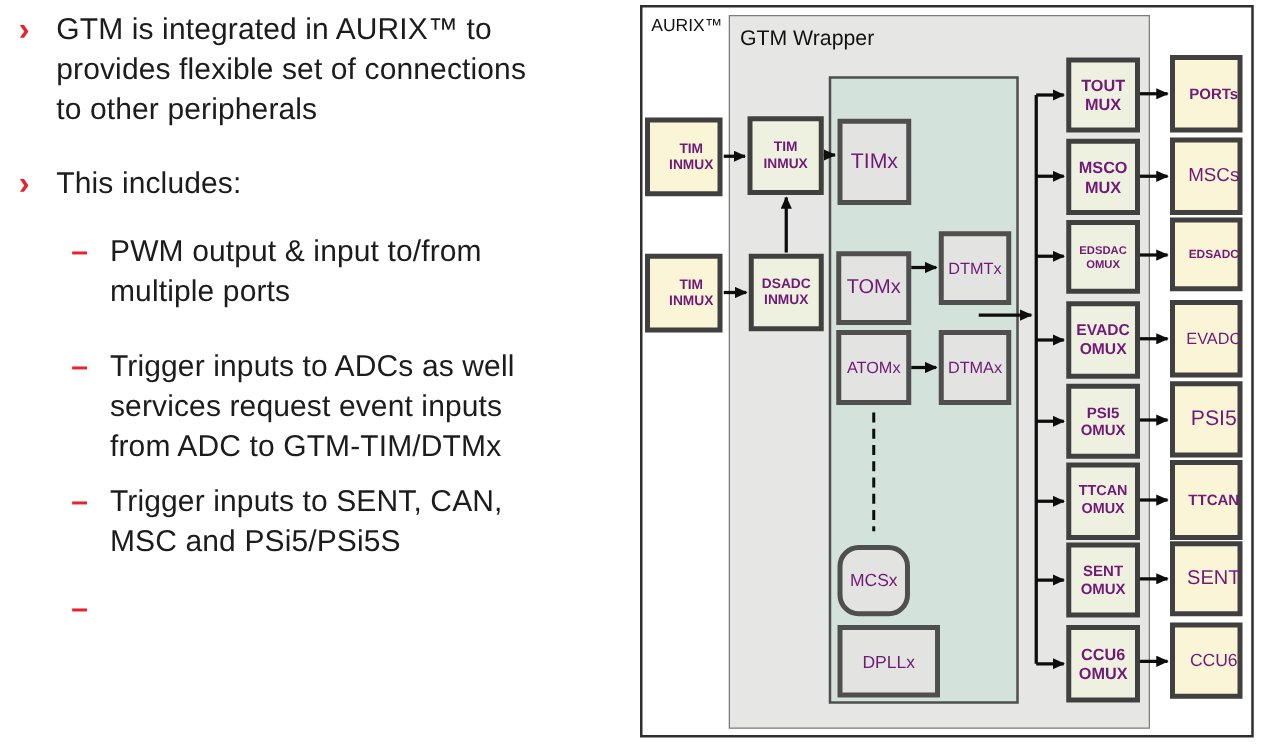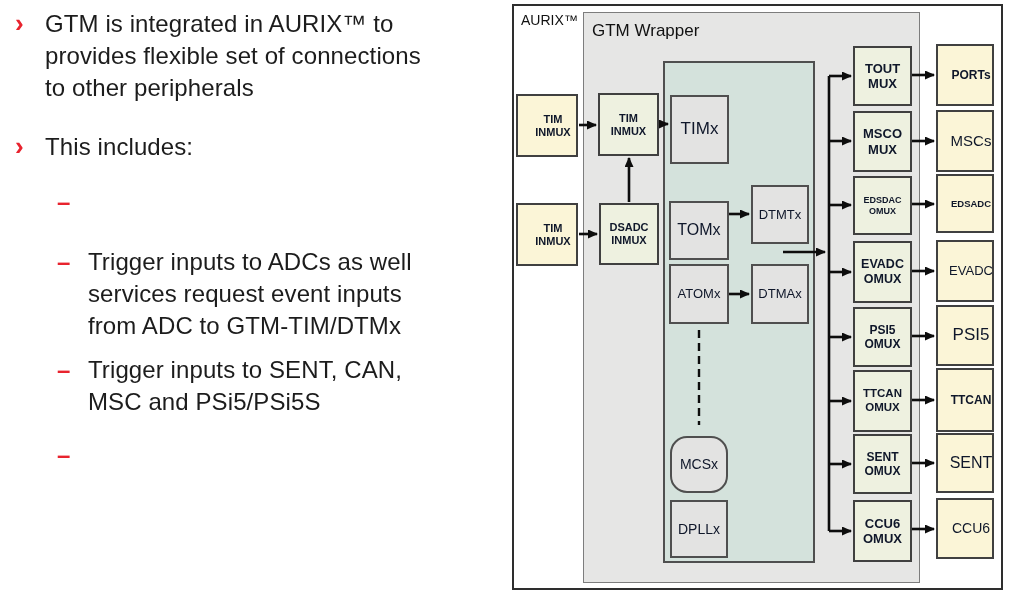--- a/index.html
+++ b/index.html
@@ -43,8 +43,8 @@
   .kernel-label{position:absolute;left:663px;top:67px;width:152px;text-align:center;
     font-size:17px;color:#111;}
   .node{position:absolute;display:flex;align-items:center;justify-content:center;
-    text-align:center;white-space:pre-line;line-height:1.18;color:#0f172a;
-    border:2px solid #404040;}
+    text-align:center;white-space:pre-line;line-height:1.18;color:#701a75;
+    border:4px solid #404040;}
   .node.yellow{background:var(--yellow);padding-left:12px;}
   .node.green{background:var(--green);}
   .node.gray{background:var(--gray);border-color:#4f4f4f;}

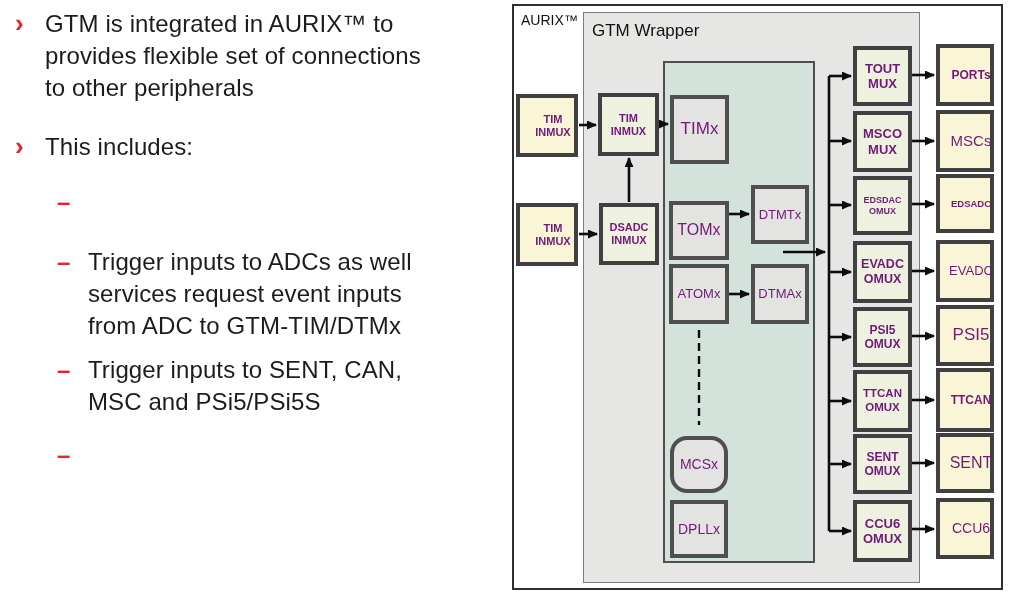--- a/index.html
+++ b/index.html
@@ -69,6 +69,8 @@
   </div>
   <div class="bullet sub s1">
     <span class="smark">–</span>
+    <div class="btext">PWM output &amp; input to/from
+multiple ports</div>
   </div>
   <div class="bullet sub s2">
     <span class="smark">–</span>

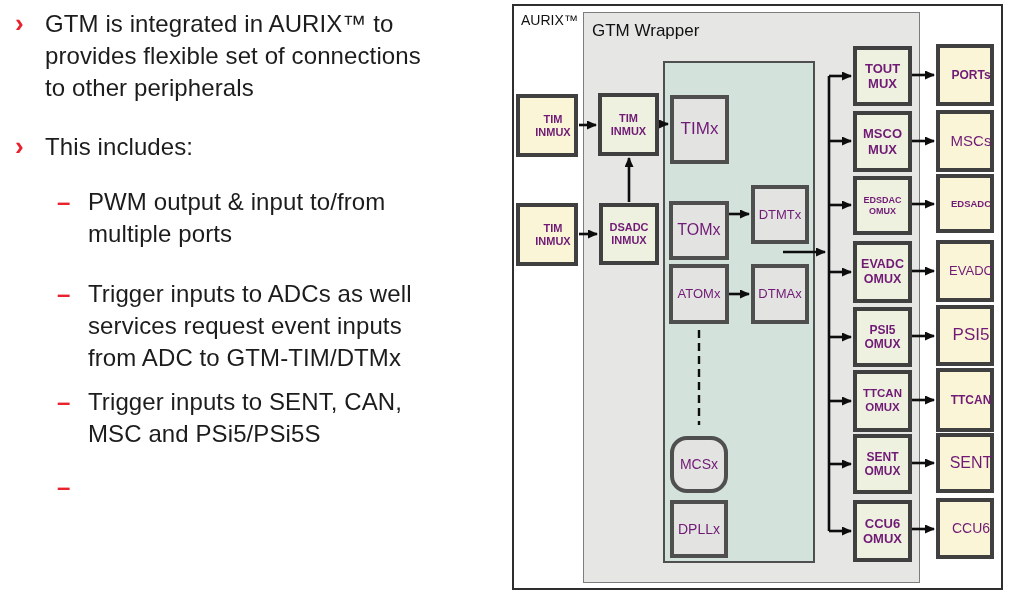--- a/index.html
+++ b/index.html
@@ -109,7 +109,7 @@
       <div class="node gray" style="left: 751px; top: 185px; width: 58px; height: 59px; font-size: 13px;">DTMTx</div>
       <div class="node gray" style="left: 751px; top: 264px; width: 58px; height: 60px; font-size: 13px;">DTMAx</div>
       <div class="node gray" style="left: 670px; top: 436px; width: 58px; height: 57px; font-size: 14px; border-radius: 17px;">MCSx</div>
-      <div class="node gray" style="left: 670px; top: 500px; width: 58px; height: 58px; font-size: 14px;">DPLLx</div>
+      <div class="node gray" style="left: 670px; top: 500px; width: 82px; height: 58px; font-size: 14px;">DPLLx</div>
       <div class="node green bold" style="left: 853px; top: 46px; width: 59px; height: 60px; font-size: 13px;">TOUT
 MUX</div>
       <div class="node green bold" style="left: 853px; top: 111px; width: 59px; height: 61px; font-size: 13px;">MSCO

